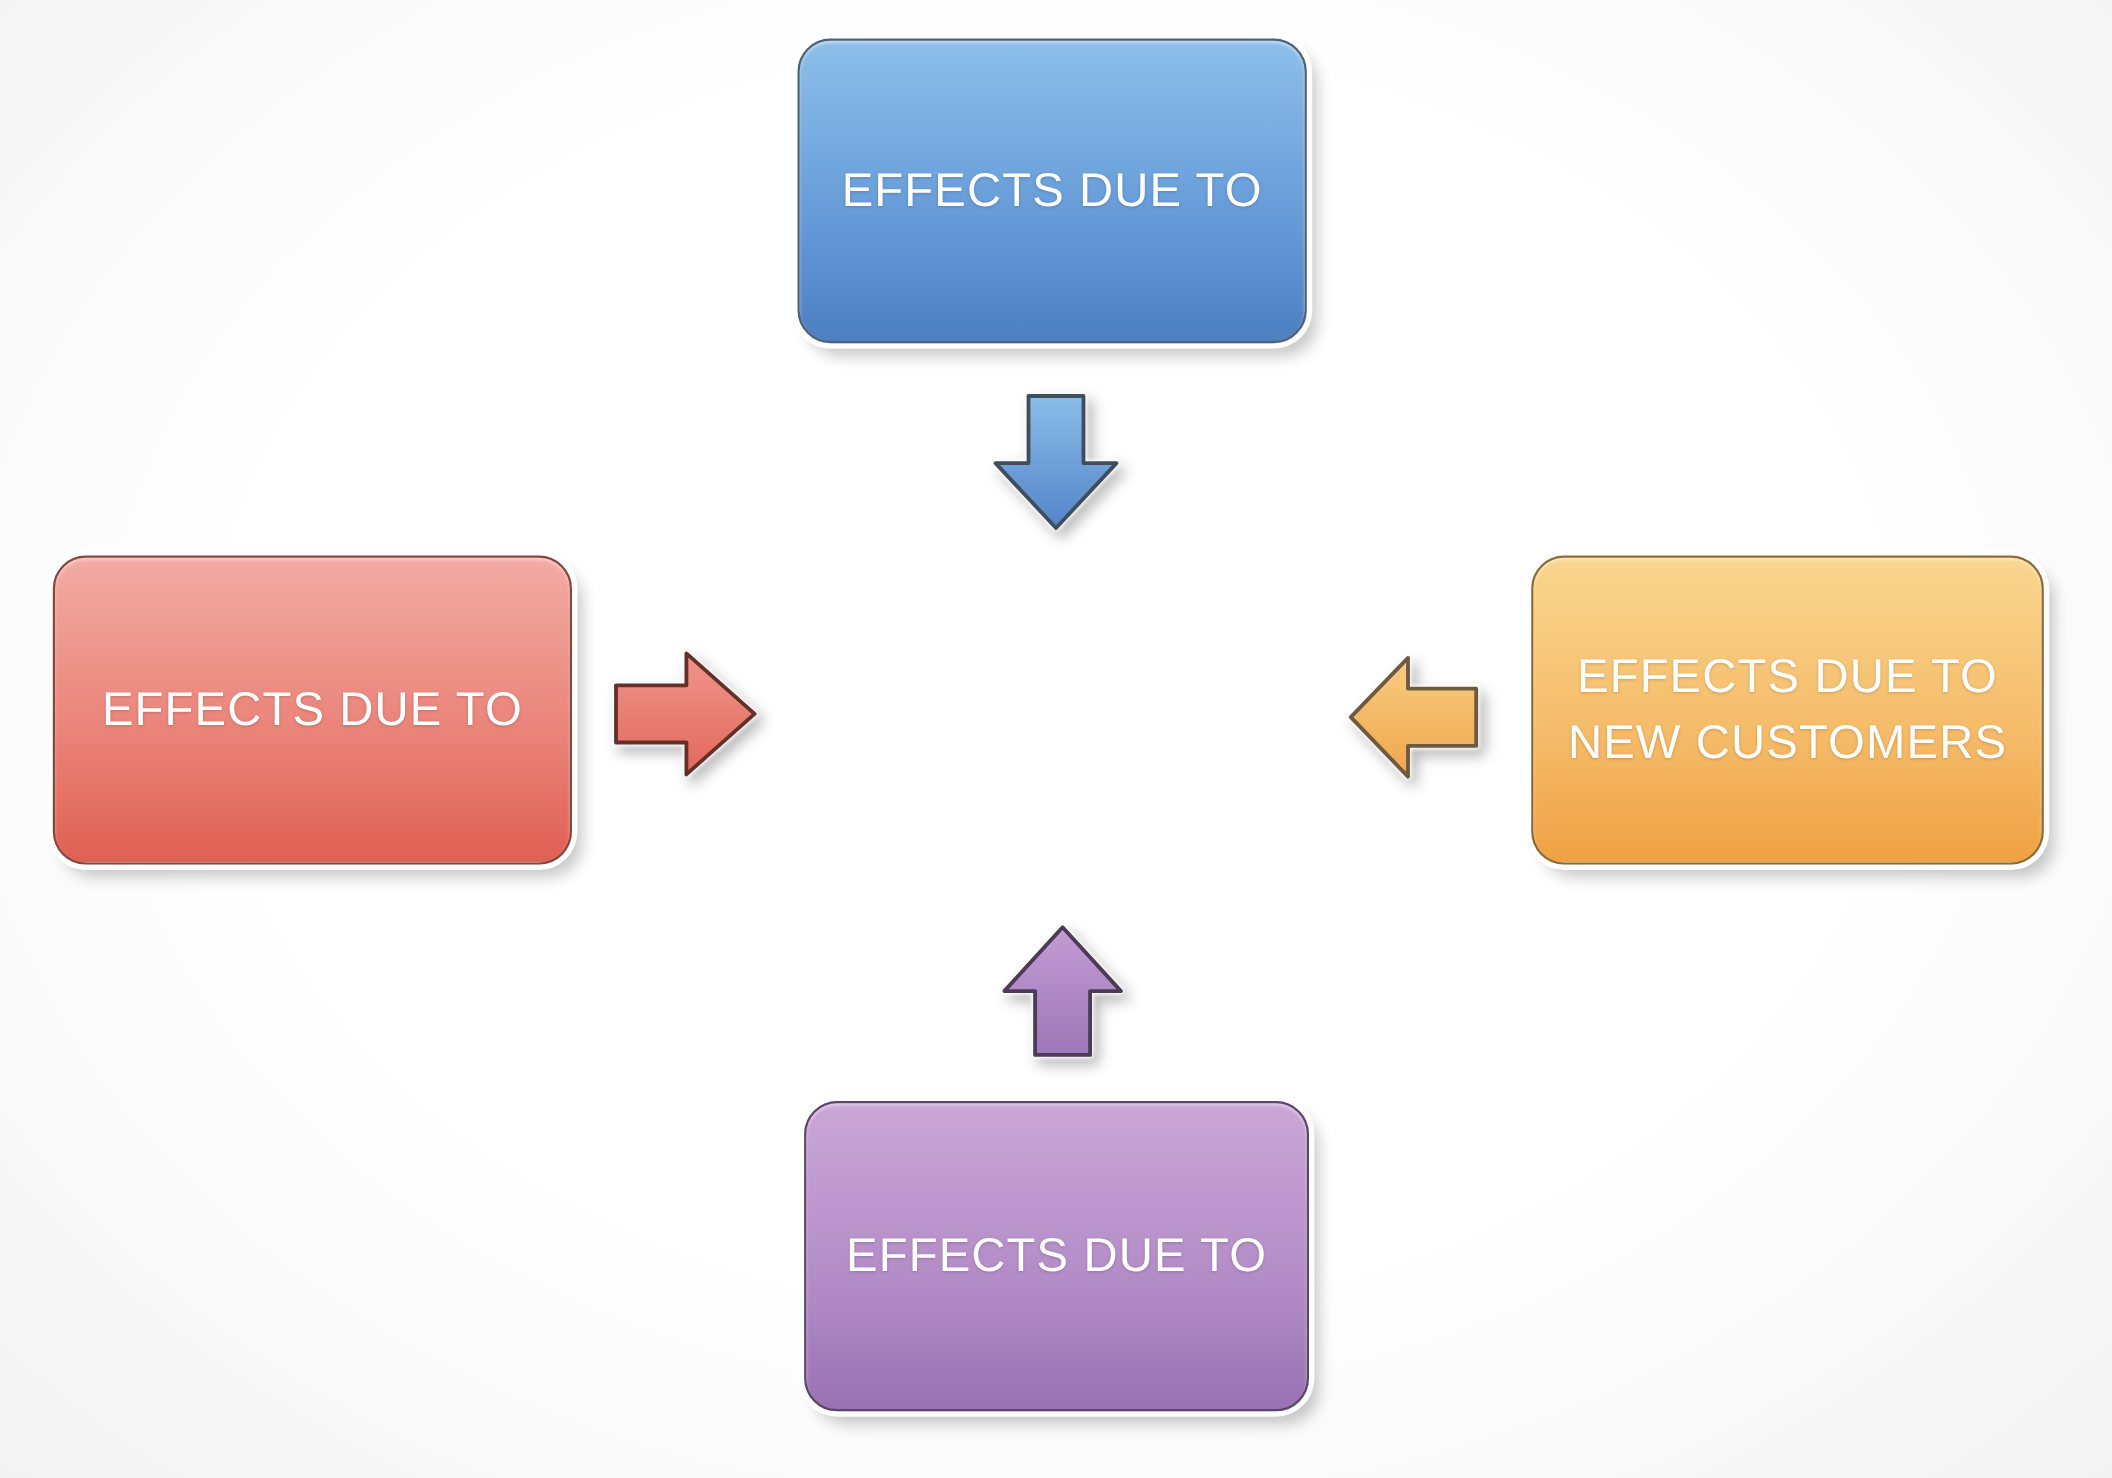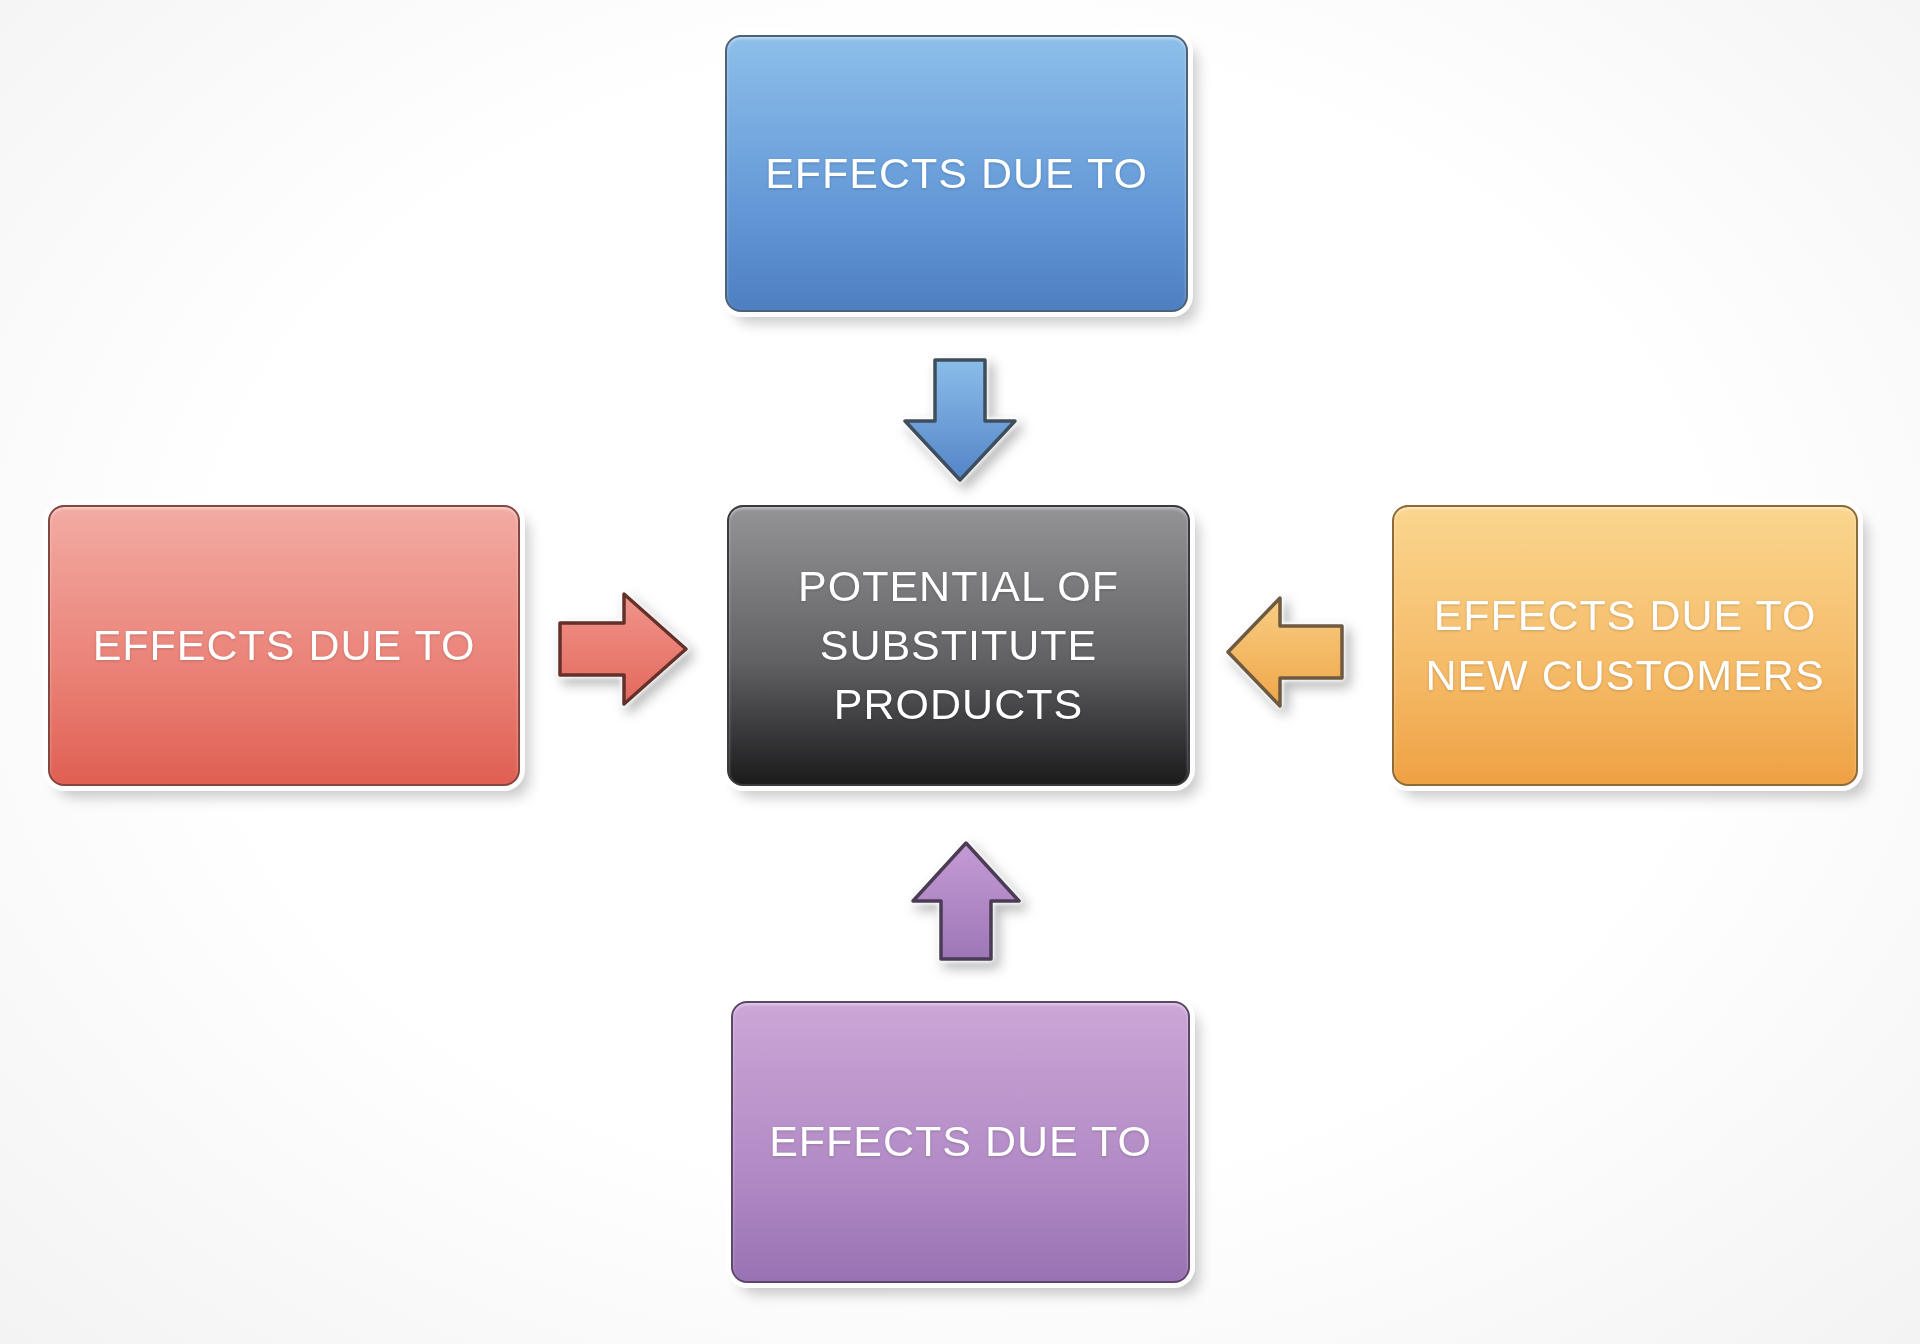--- a/index.html
+++ b/index.html
@@ -20,7 +20,7 @@
   }
   .node {
     position: absolute;
-    border-radius: 16px;
+    border-radius: 30px;
     border: 2px solid #55565a;
     box-shadow:
       0 0 0 5px rgba(255,255,255,0.95),

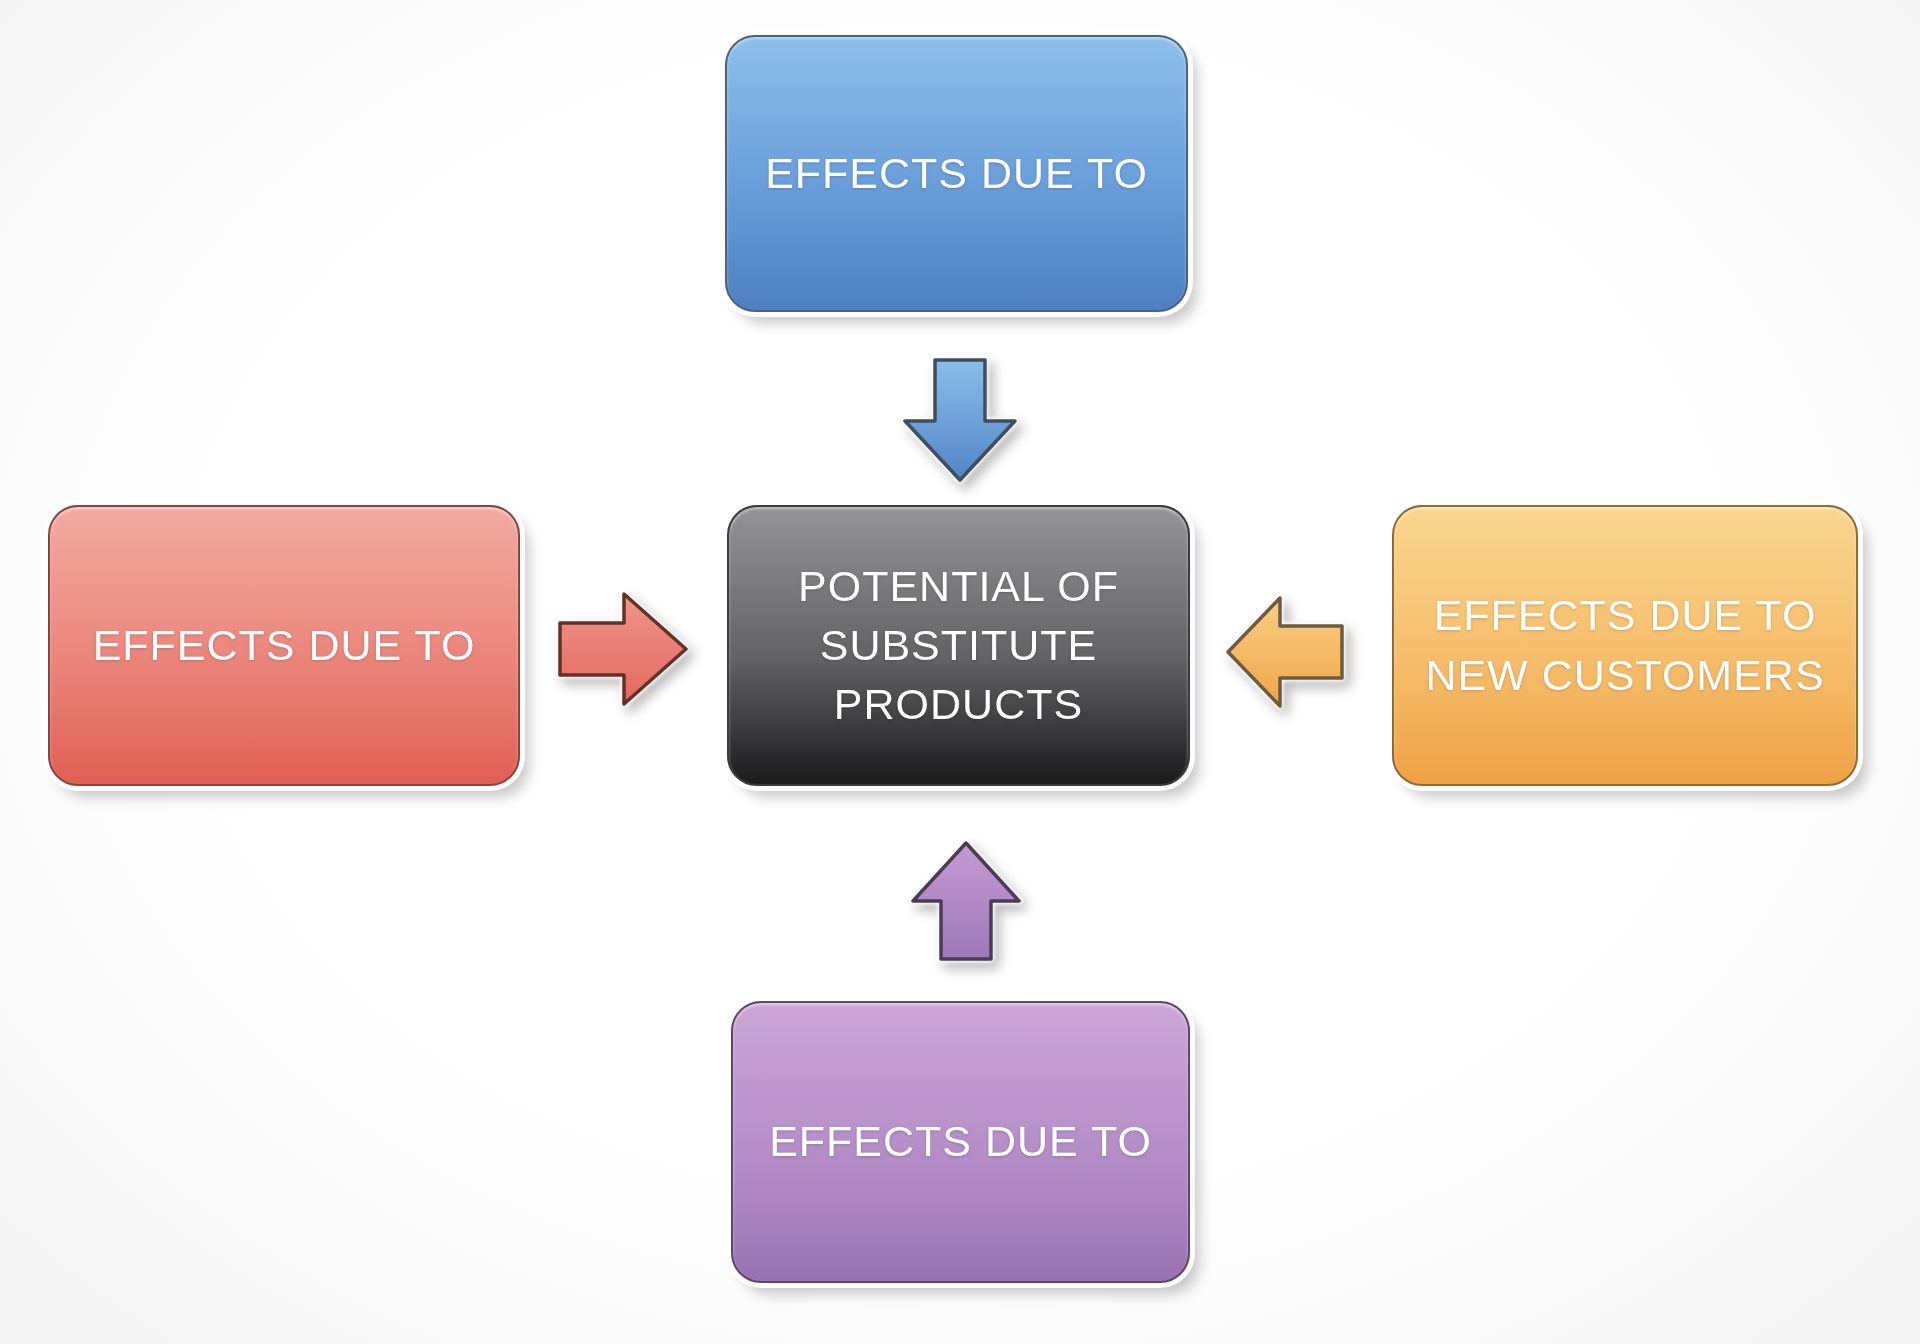--- a/index.html
+++ b/index.html
@@ -80,13 +80,6 @@
     </div>
   </div>
 
-  <div class="node node-center" style="background: linear-gradient(rgb(148, 148, 151) 0%, rgb(98, 98, 101) 55%, rgb(27, 27, 28) 100%); border-color: rgb(58, 58, 62);">
-    <div class="label">
-      <span class="line">POTENTIAL OF</span>
-      <span class="line">SUBSTITUTE</span>
-      <span class="line">PRODUCTS</span>
-    </div>
-  </div>
 
   <div class="node node-entrants" style="background: linear-gradient(rgb(250, 214, 143) 0%, rgb(245, 186, 103) 60%, rgb(239, 161, 67) 100%); border-color: rgb(141, 106, 54);">
     <div class="label">

